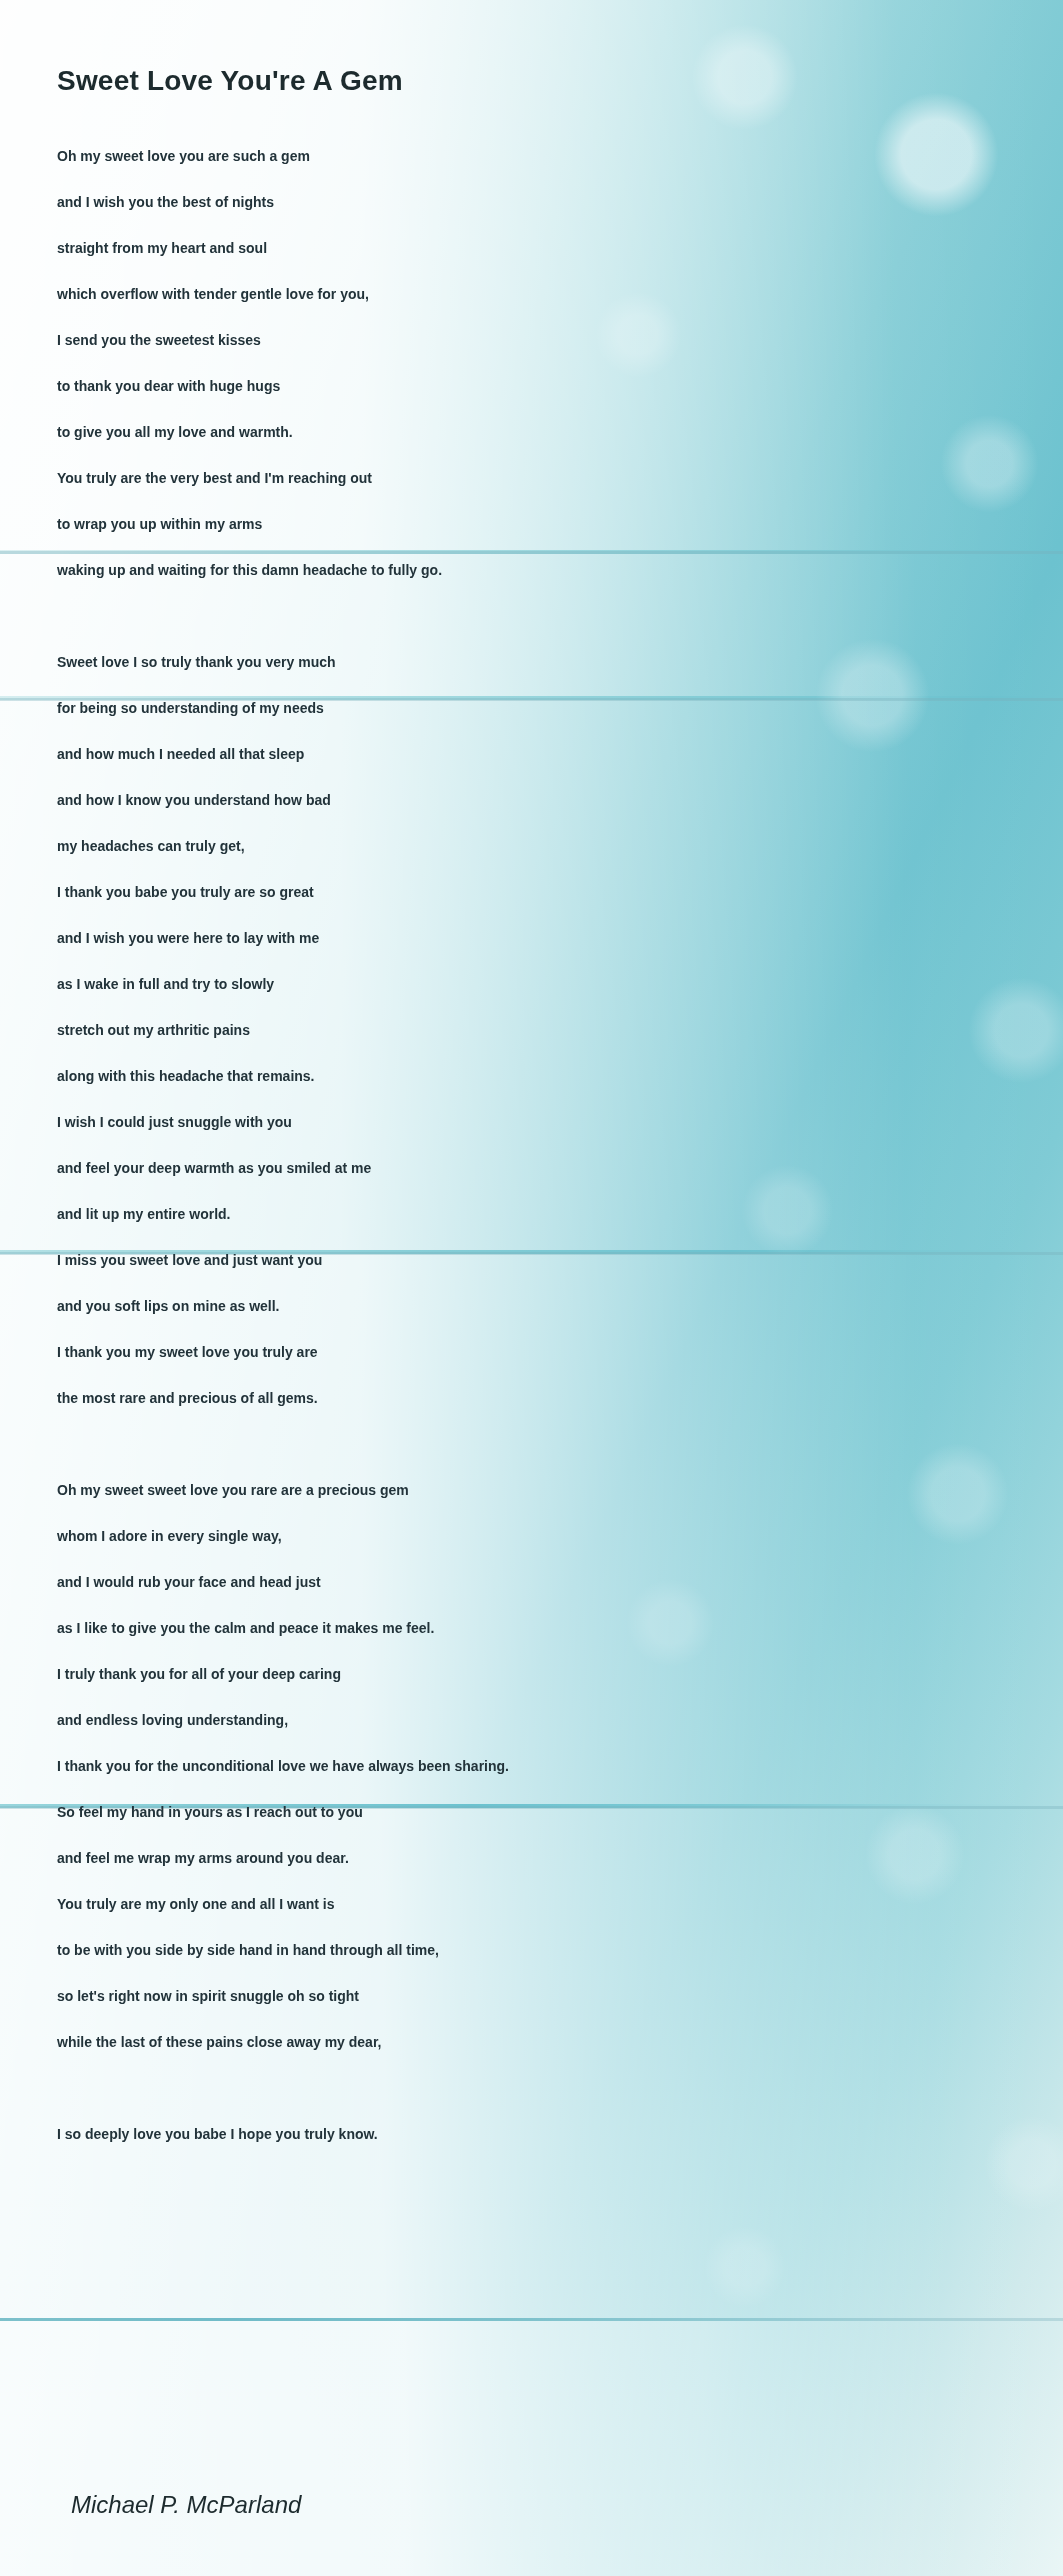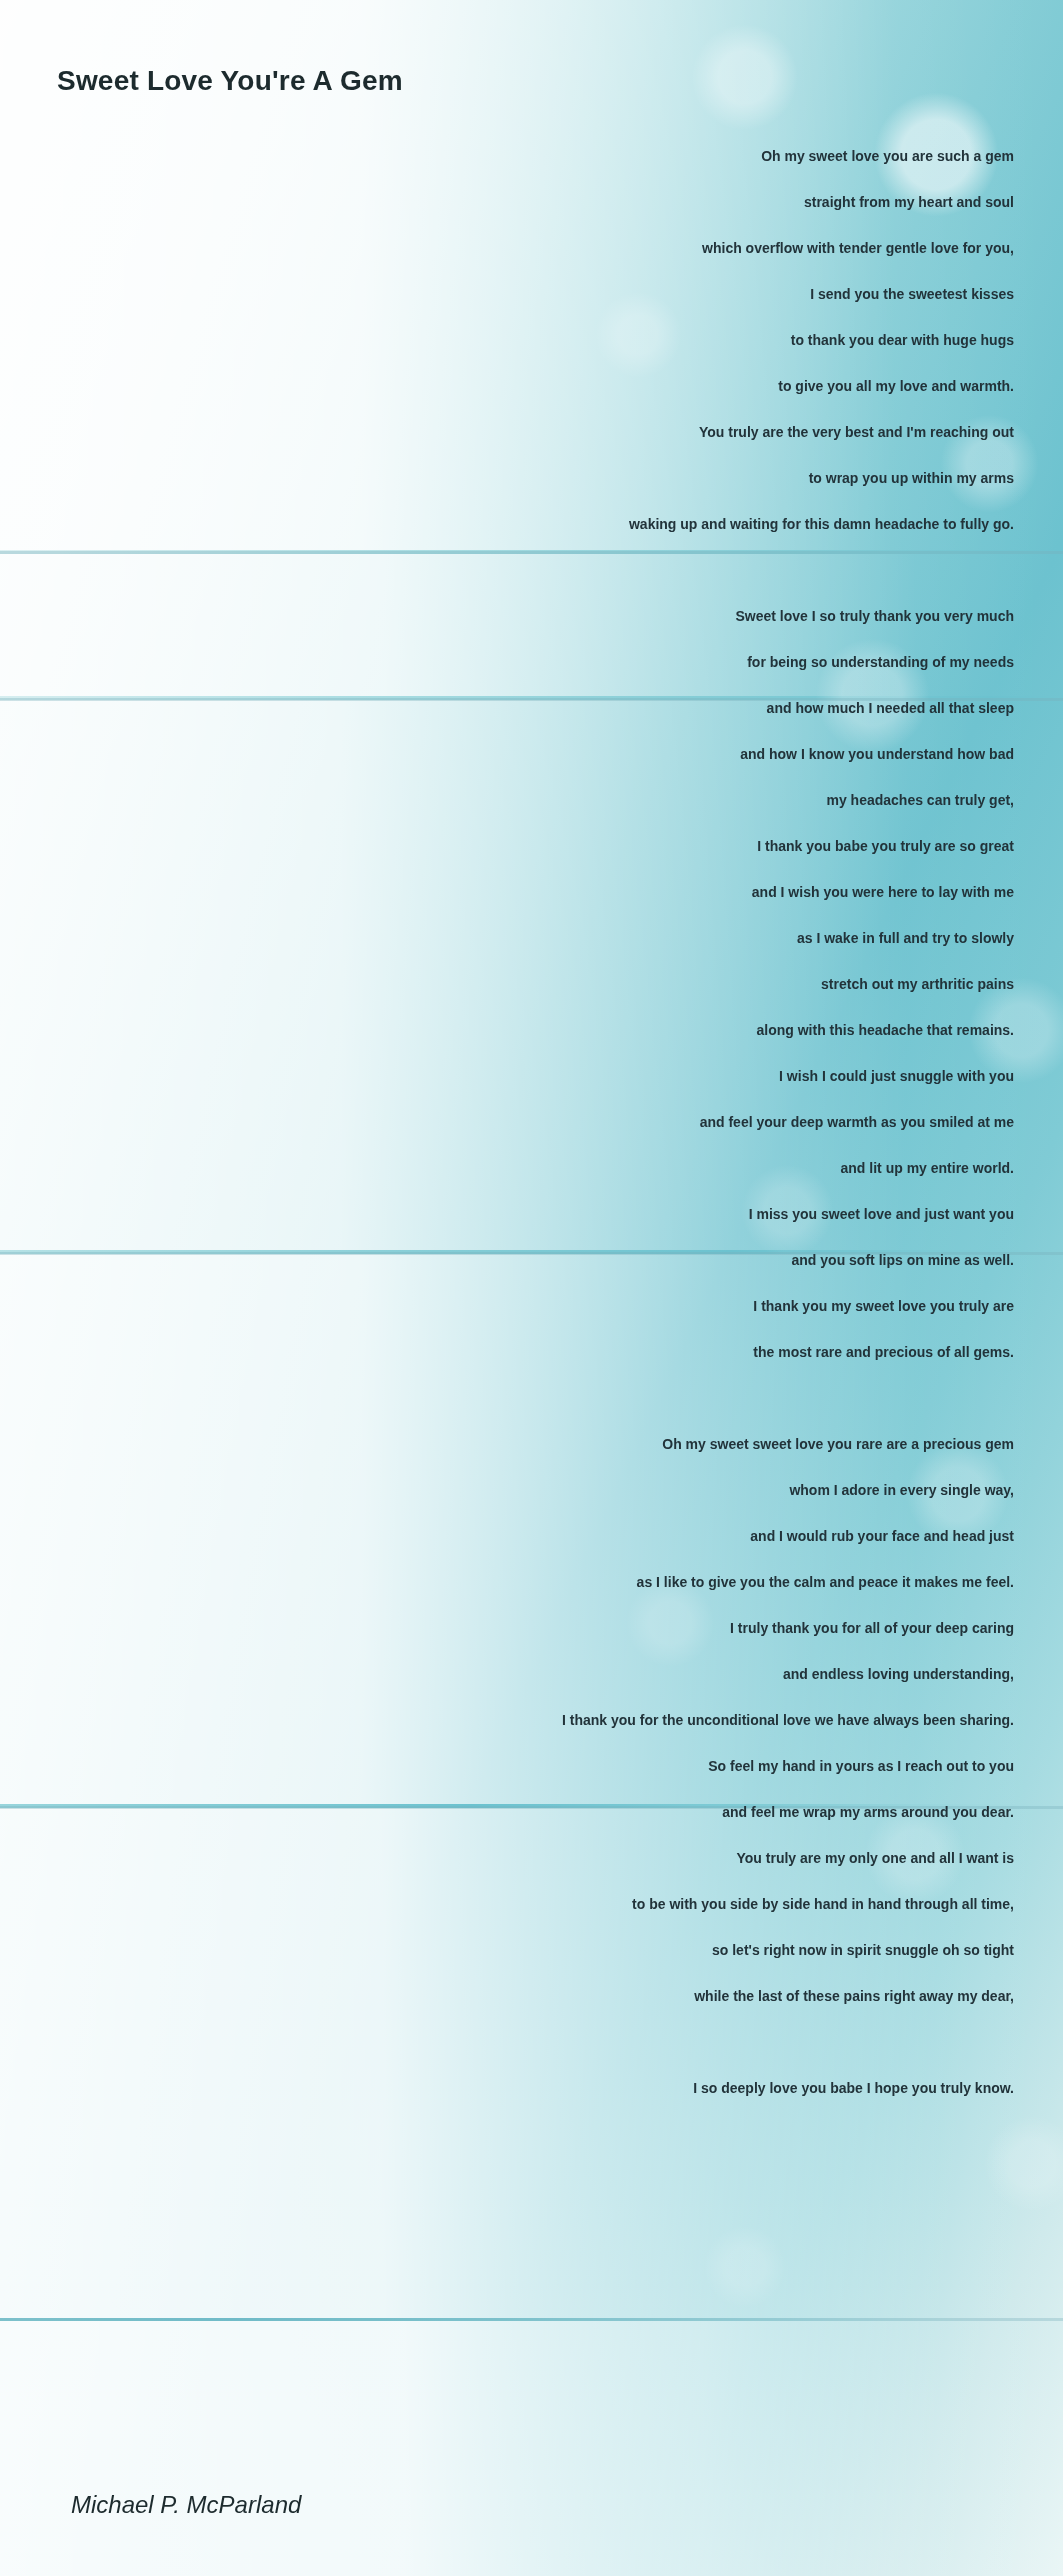--- a/index.html
+++ b/index.html
@@ -35,7 +35,6 @@
       radial-gradient(circle at 97% 84%, rgba(255,255,255,0.18) 0 23px, rgba(255,255,255,0) 48px),
       radial-gradient(circle at 70% 88%, rgba(255,255,255,0.14) 0 19.5px, rgba(255,255,255,0) 41px),
       linear-gradient(115deg, #eef8f8 0%, #d7eef0 14%, #aadde2 30%, #85cdd6 45%, #6cc2cf 58%, #7fcbd5 70%, #a5dbe1 82%, #cfeaec 92%, #eaf6f6 100%);
-    text-align: right;
   }
 
   

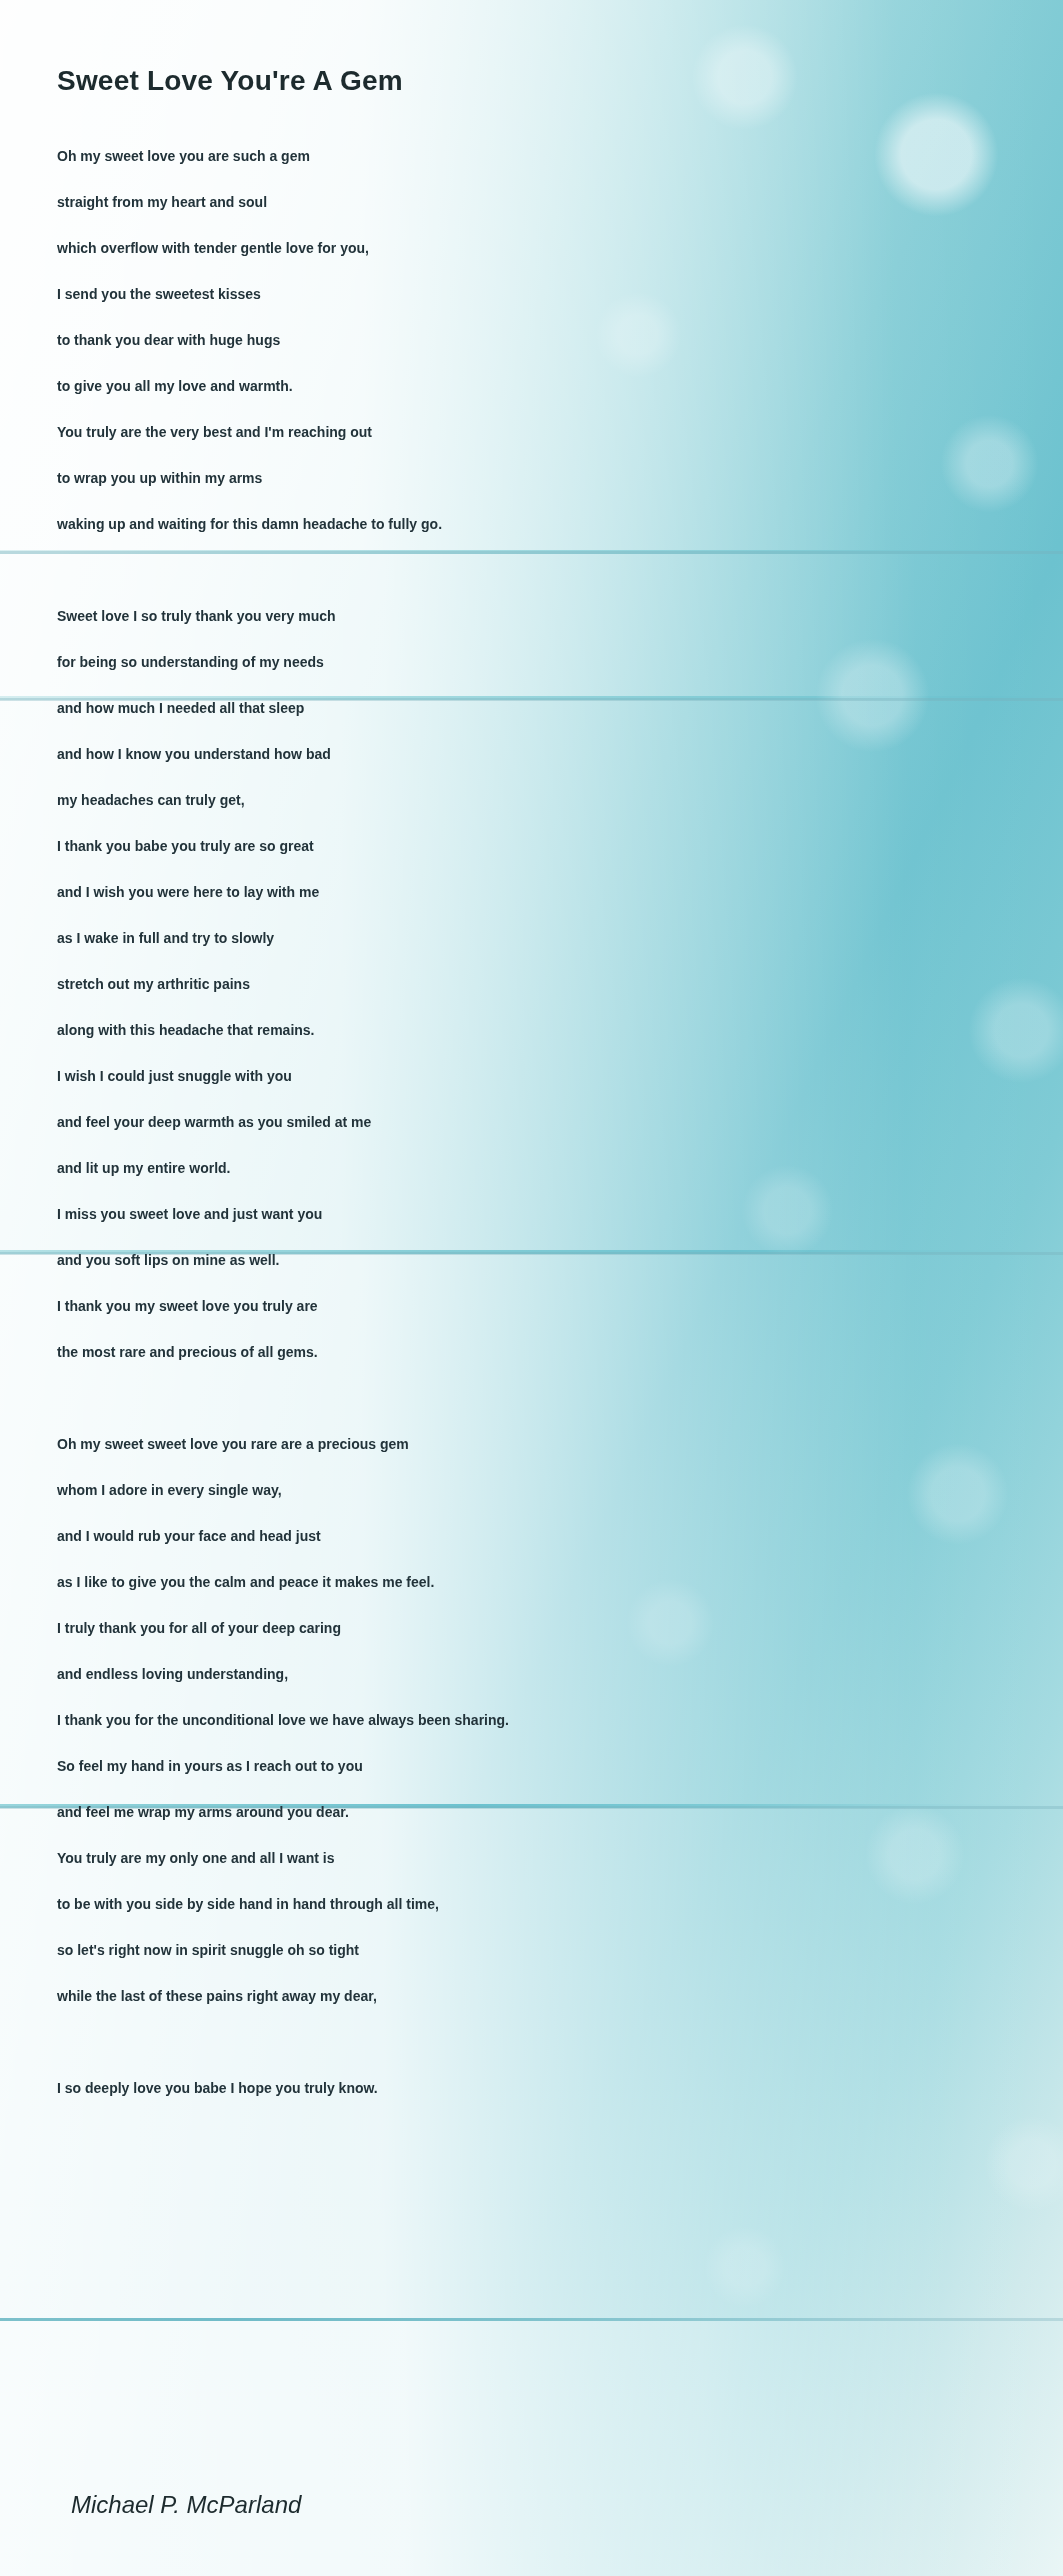--- a/index.html
+++ b/index.html
@@ -127,6 +127,7 @@
 
     <div class="poem-body">
       <div class="line">Oh my sweet love you are such a gem</div>
+      <div class="line">and I wish you the best of nights</div>
       <div class="line">straight from my heart and soul</div>
       <div class="line">which overflow with tender gentle love for you,</div>
       <div class="line">I send you the sweetest kisses</div>

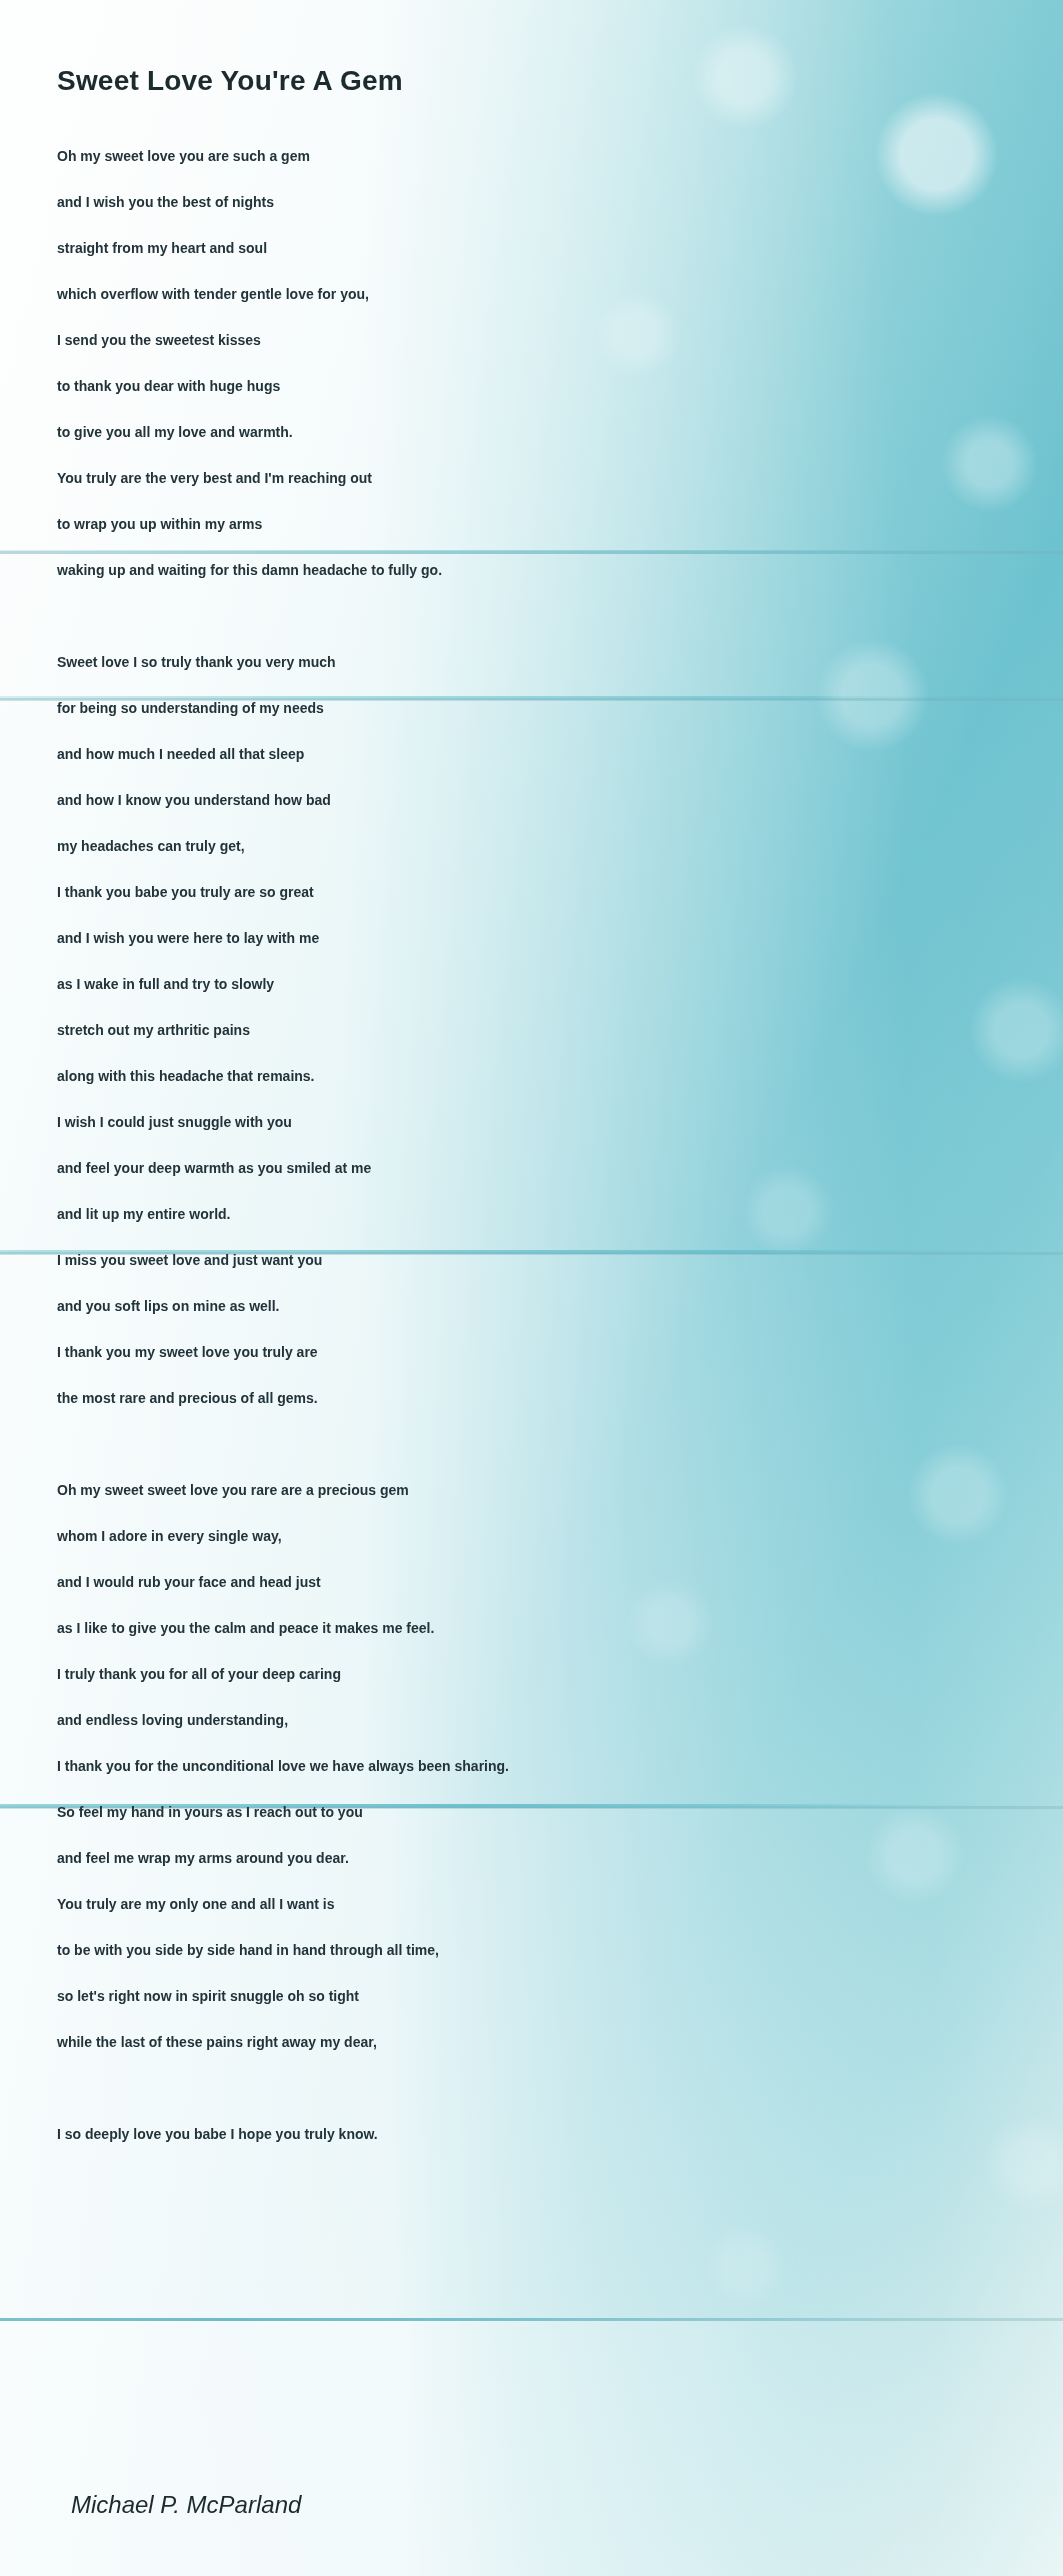--- a/index.html
+++ b/index.html
@@ -167,7 +167,7 @@
       <div class="line">You truly are my only one and all I want is</div>
       <div class="line">to be with you side by side hand in hand through all time,</div>
       <div class="line">so let's right now in spirit snuggle oh so tight</div>
-      <div class="line">while the last of these pains right away my dear,</div>
+      <div class="line">while the last of these pains close away my dear,</div>
       <div class="line blank"></div>
       <div class="line">I so deeply love you babe I hope you truly know.</div>
     </div>

